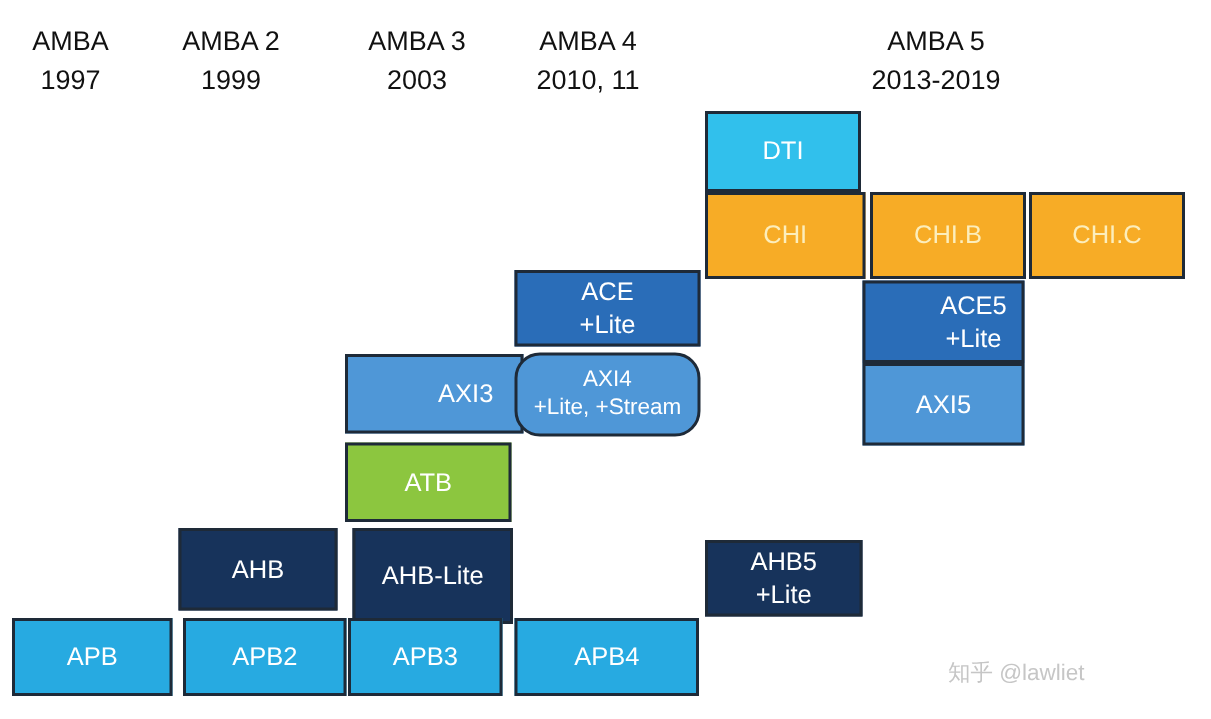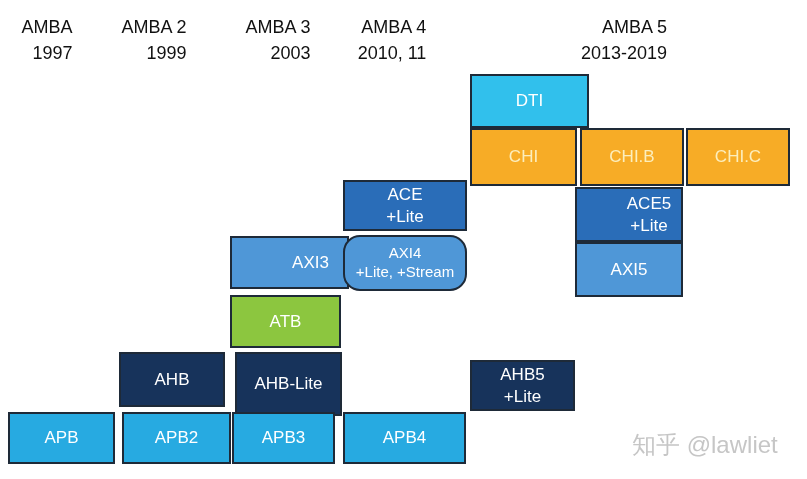--- a/index.html
+++ b/index.html
@@ -15,7 +15,7 @@
     position: absolute;
     top: 14px;
     transform: translateX(-50%);
-    text-align: right;
+    text-align: center;
     color: #111111;
     font-size: 18px;
     line-height: 26px;

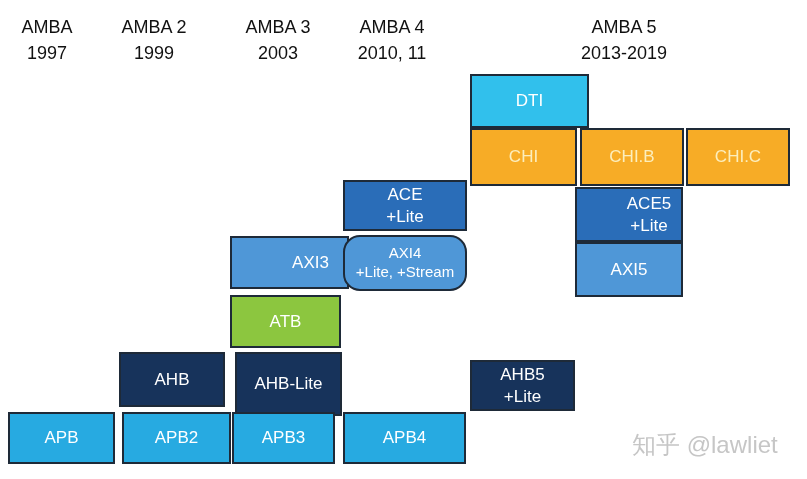--- a/index.html
+++ b/index.html
@@ -77,7 +77,7 @@
       <div>2013-2019</div>
     </div>
 
-  <div class="box dti" style="left:470px; top:74px;  width:119px; height:54px;">DTI</div>
+  <div class="box dti" style="left:470px; top:74px;  width:104px; height:54px;">DTI</div>
   <div class="box chi" style="left:470px; top:128px; width:107px; height:58px;">CHI</div>
   <div class="box chi" style="left:580px; top:128px; width:104px; height:58px;">CHI.B</div>
   <div class="box chi" style="left:686px; top:128px; width:104px; height:58px;">CHI.C</div>

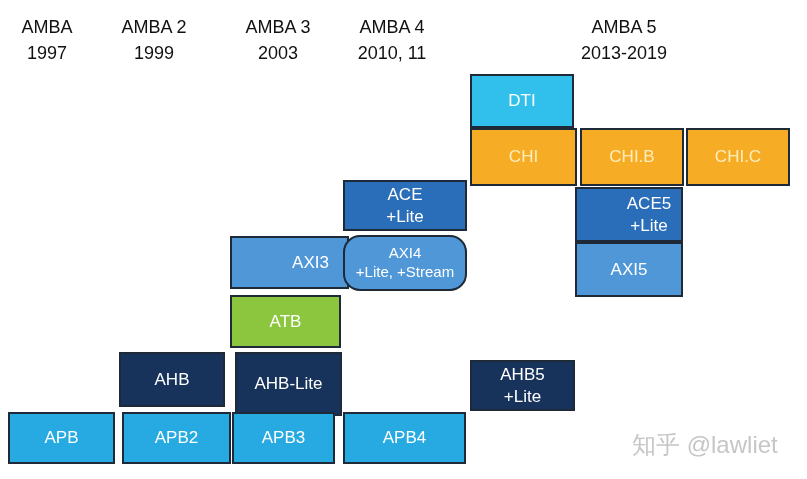--- a/index.html
+++ b/index.html
@@ -45,9 +45,9 @@
   .watermark {
     position: absolute;
     left: 632px;
-    top: 429px;
+    top: 439px;
     color: var(--watermark-gray);
-    font-size: 24px;
+    font-size: 15px;
     white-space: nowrap;
   }
 </style>

